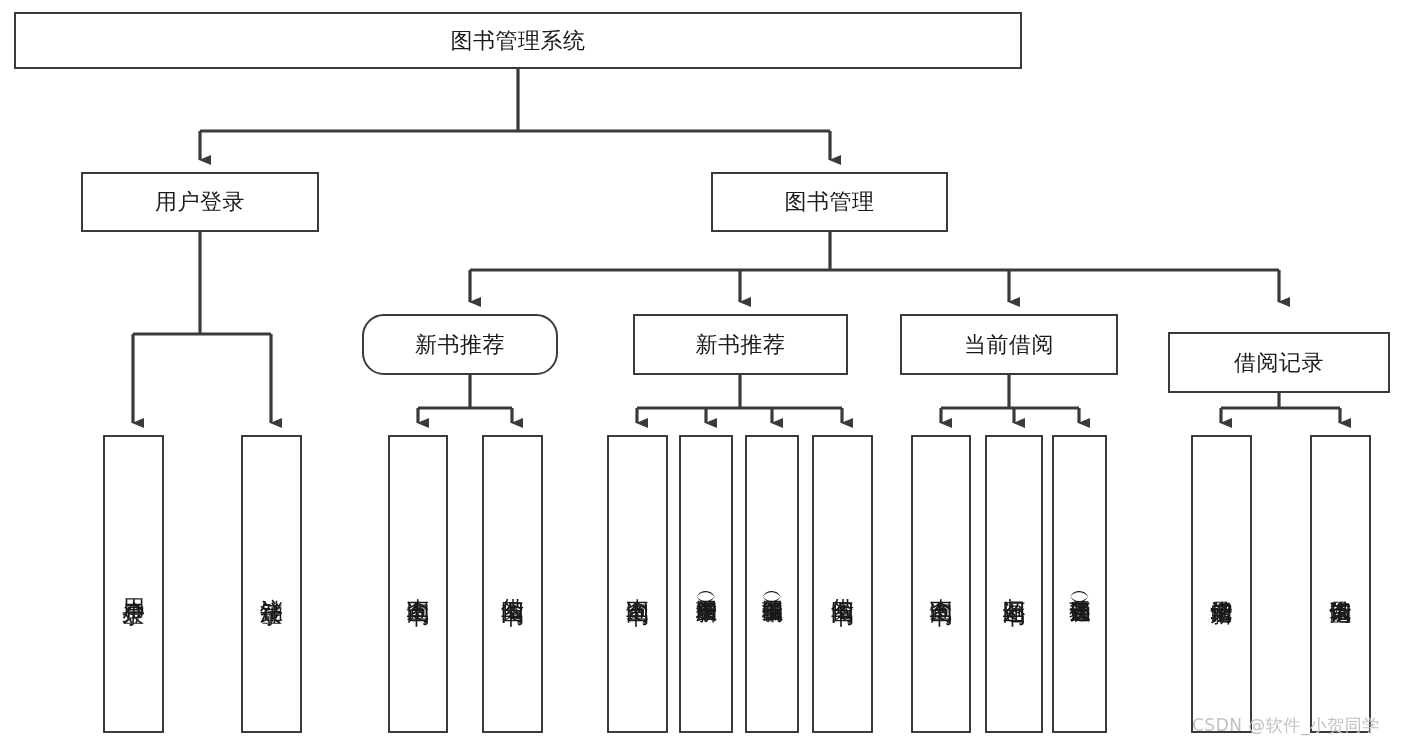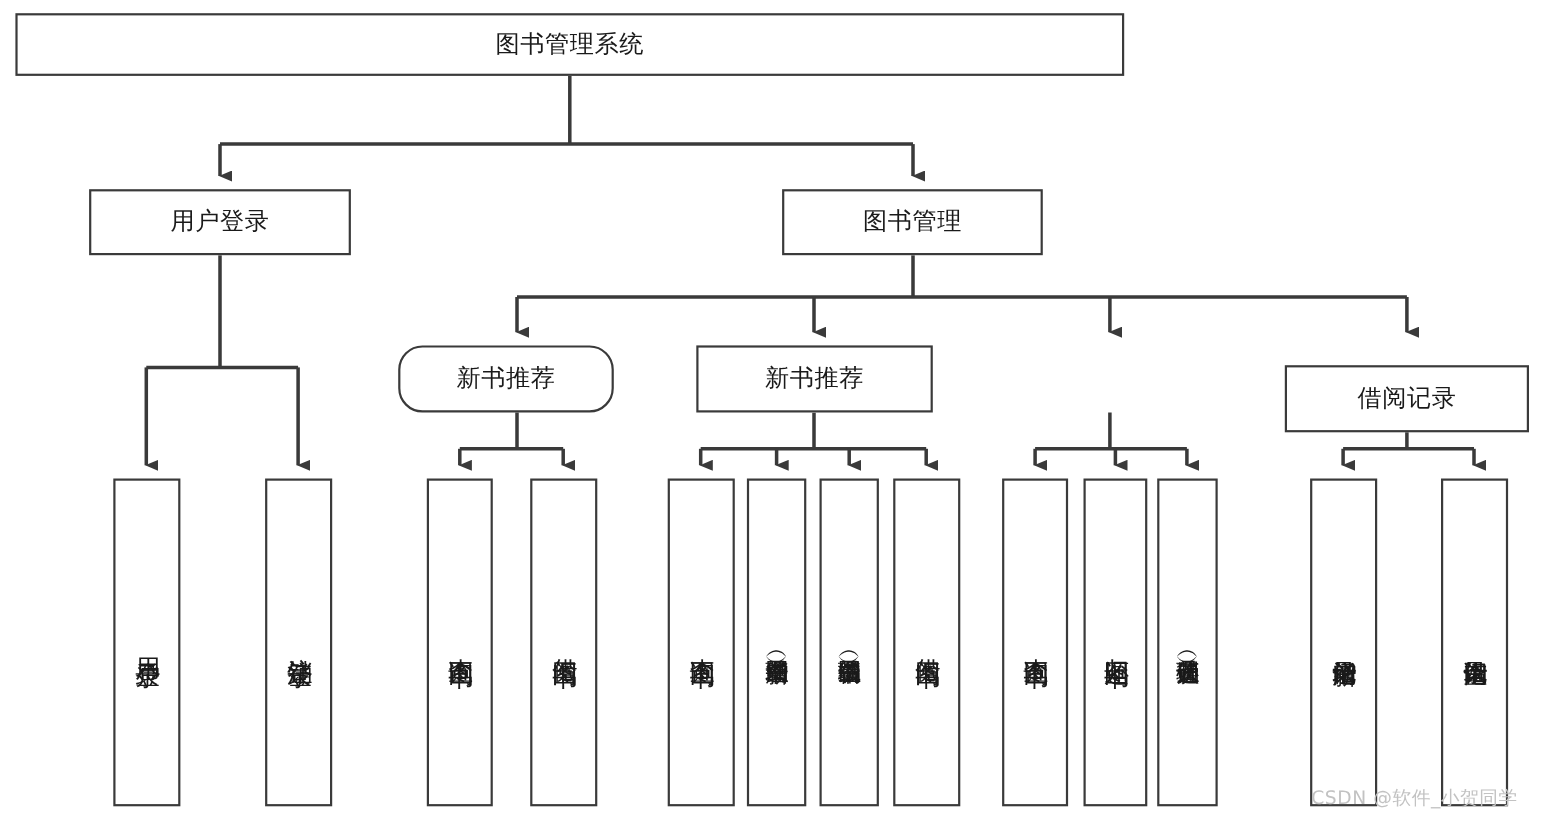--- a/index.html
+++ b/index.html
@@ -140,6 +140,9 @@
   <div class="node h-node" style="left:633px; top:314px; width:215px; height:61px;">
     <span class="node-label">新书推荐</span>
   </div>
+  <div class="node h-node" style="left:900px; top:314px; width:218px; height:61px;">
+    <span class="node-label">当前借阅</span>
+  </div>
   <div class="node h-node" style="left:1168px; top:332px; width:222px; height:61px;">
     <span class="node-label">借阅记录</span>
   </div>

